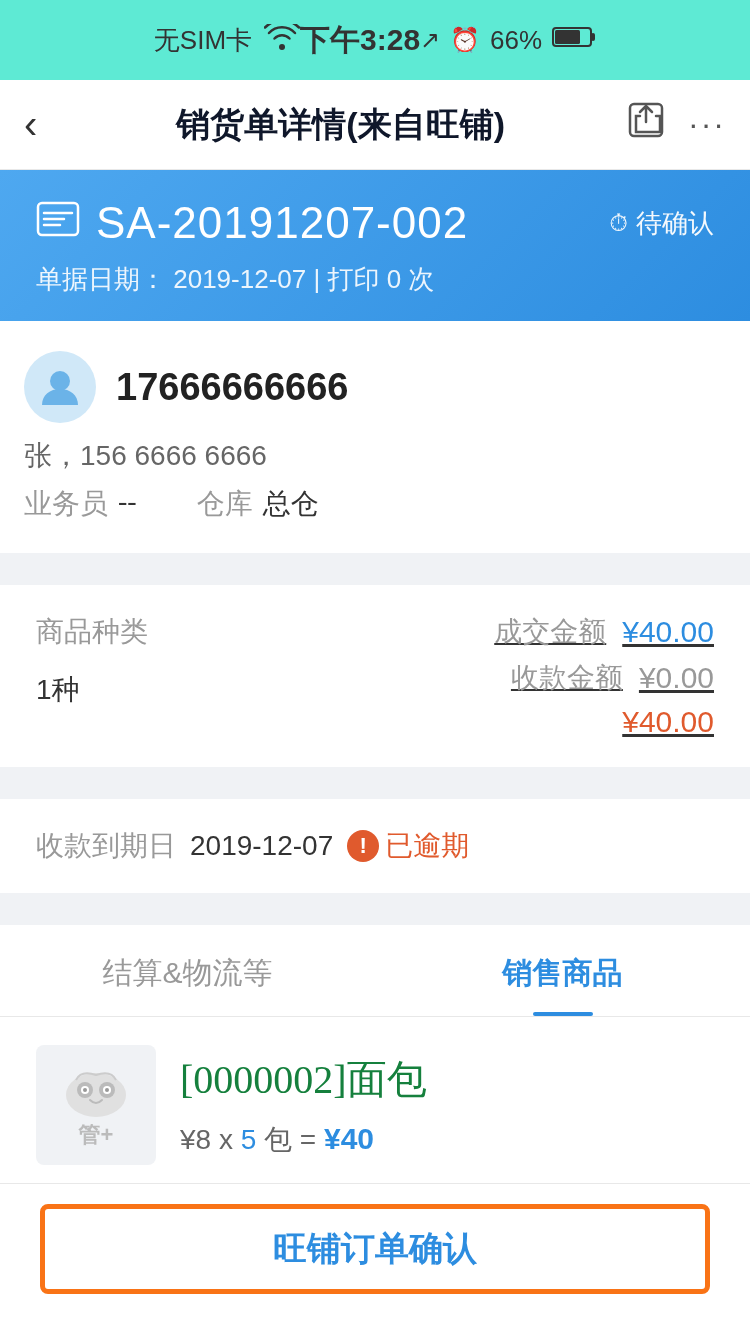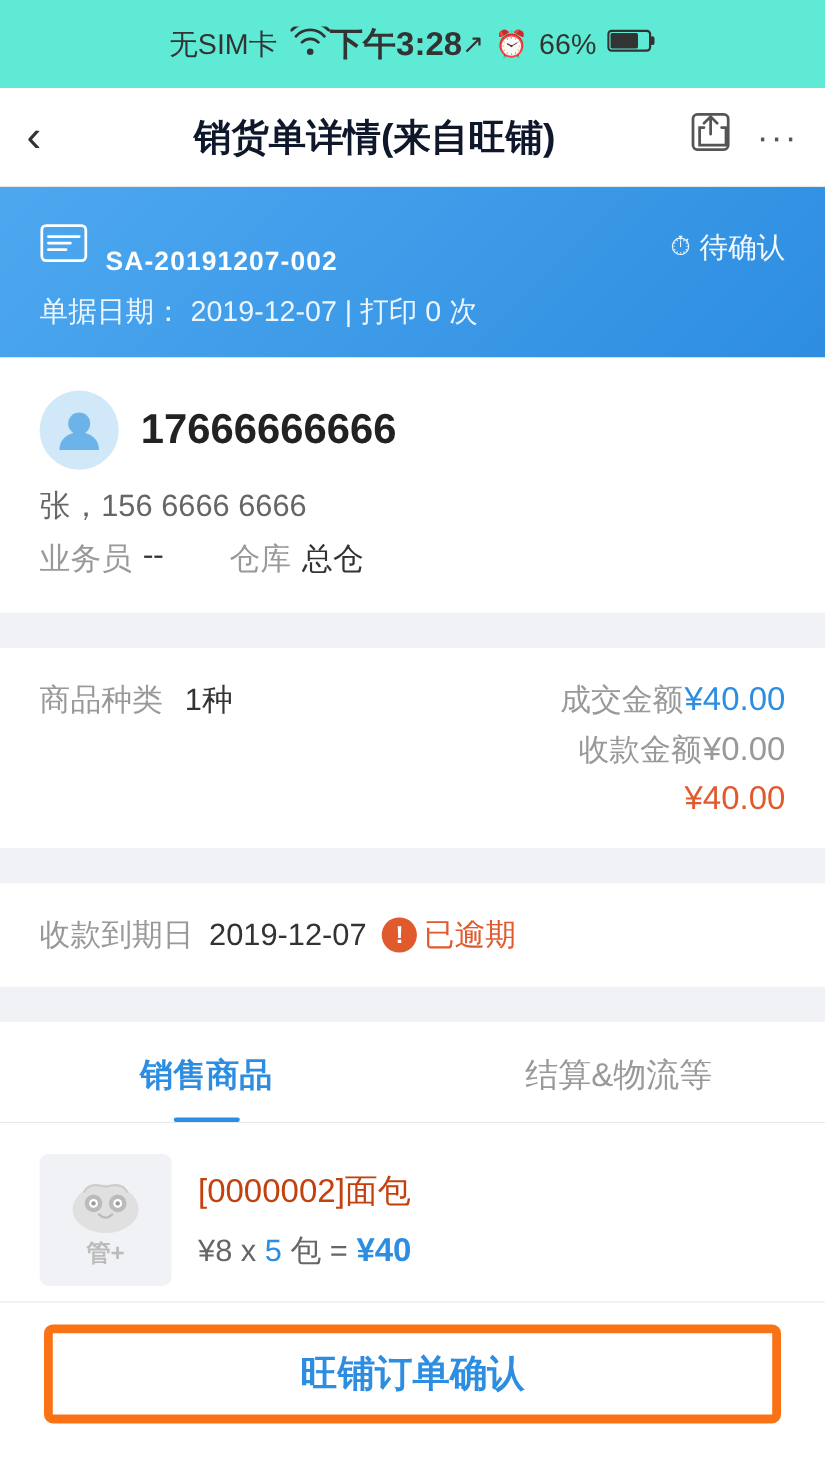--- a/index.html
+++ b/index.html
@@ -89,10 +89,9 @@
       margin-bottom: 14px;
     }
     .order-number {
-      font-size: 24px;
-      font-weight: 700;
+      font-size: 44px;
+      font-weight: 400;
       letter-spacing: 1px;
-      margin-top: 26px;
     }
     .order-status {
       display: flex;

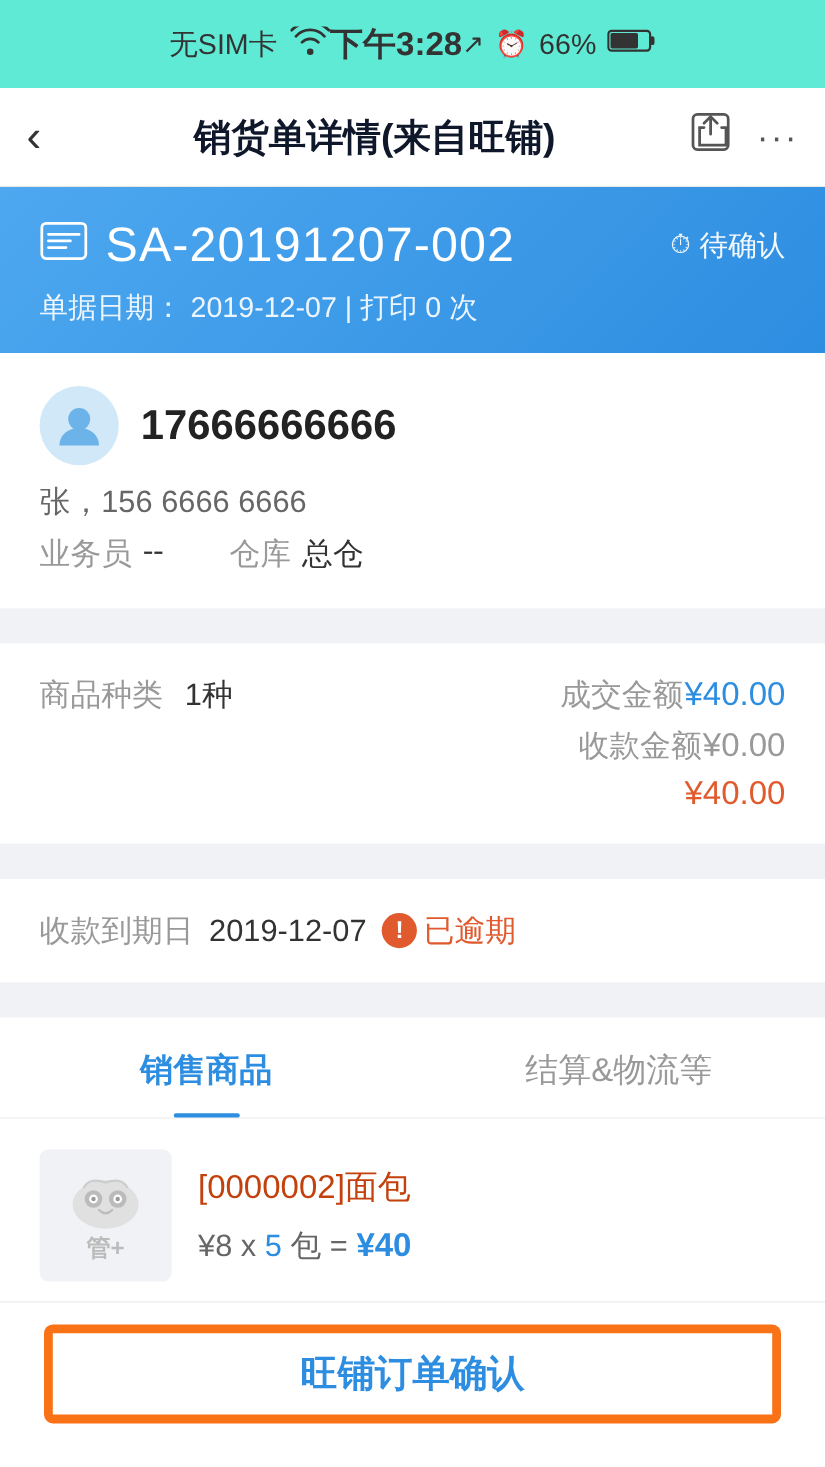--- a/index.html
+++ b/index.html
@@ -111,7 +111,7 @@
     
     .customer-section {
       background: #fff;
-      padding: 30px 36px;
+      padding: 30px 24px;
       margin-bottom: 16px;
     }
     .customer-top {

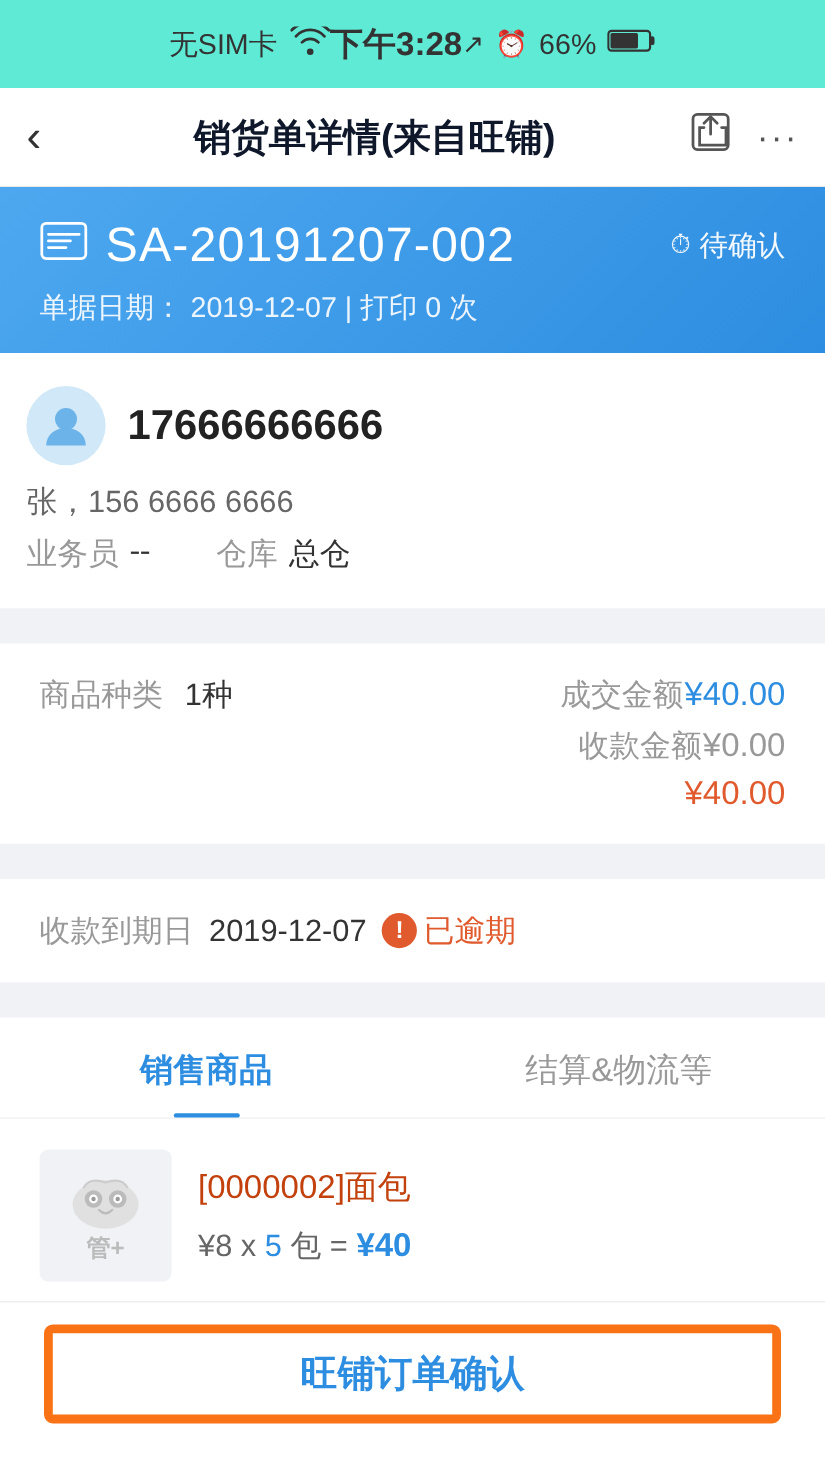--- a/index.html
+++ b/index.html
@@ -173,6 +173,7 @@
       gap: 20px;
       align-items: flex-start;
       font-size: 28px;
+      flex-direction: column;
     }
     .summary-label-light { color: #999; }
     .summary-value { color: #333; font-size: 28px; }

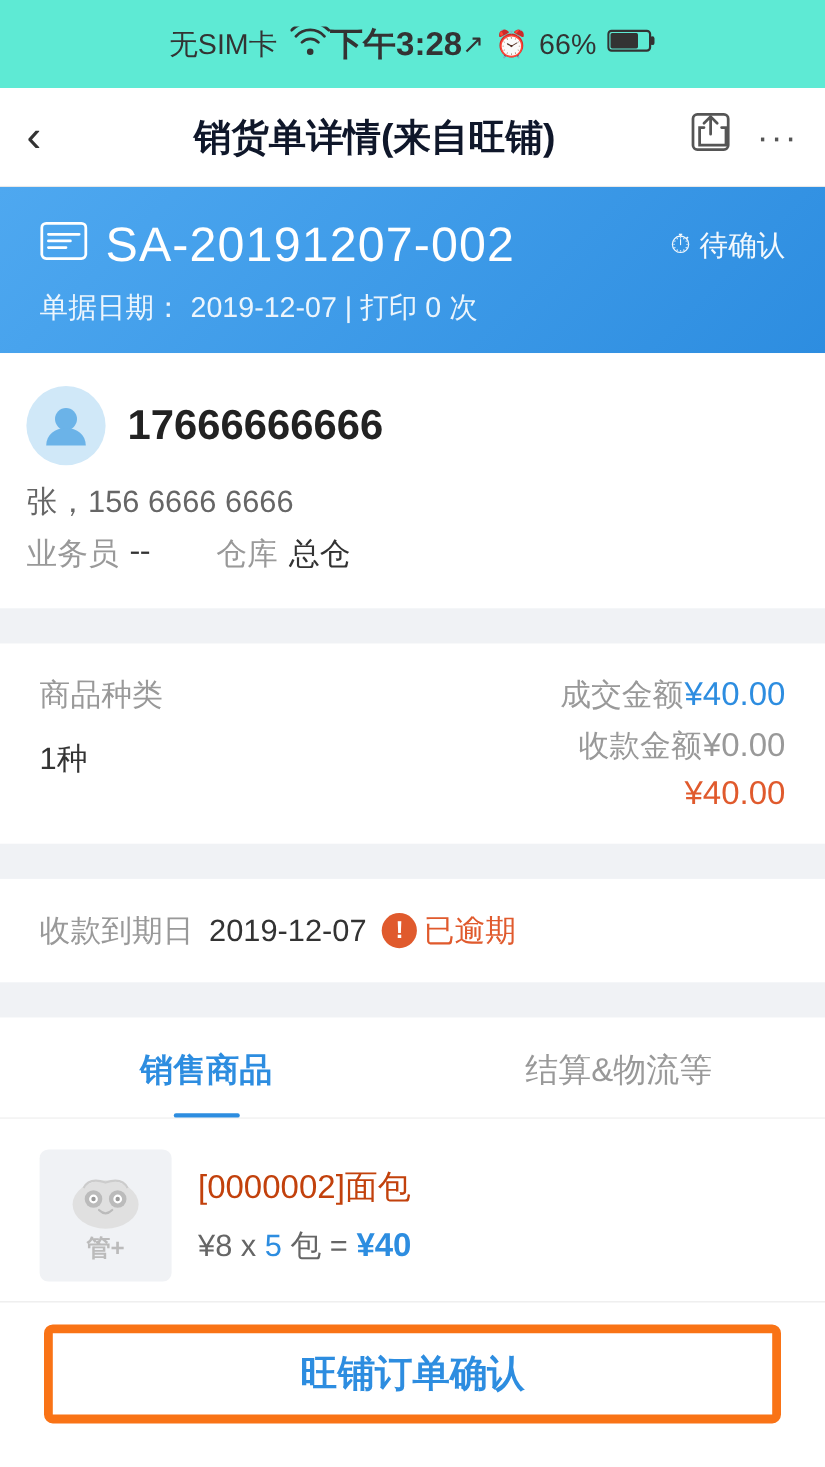--- a/index.html
+++ b/index.html
@@ -185,9 +185,10 @@
     }
     .summary-amount-row {
       display: flex;
-      gap: 1px;
-      align-items: center;
-      font-size: 28px;
+      gap: 16px;
+      align-items: center;
+      font-size: 28px;
+      text-decoration: underline;
     }
     .amount-label { color: #999; }
     .amount-value-blue { color: #2d8de0; font-size: 30px; font-weight: 500; }

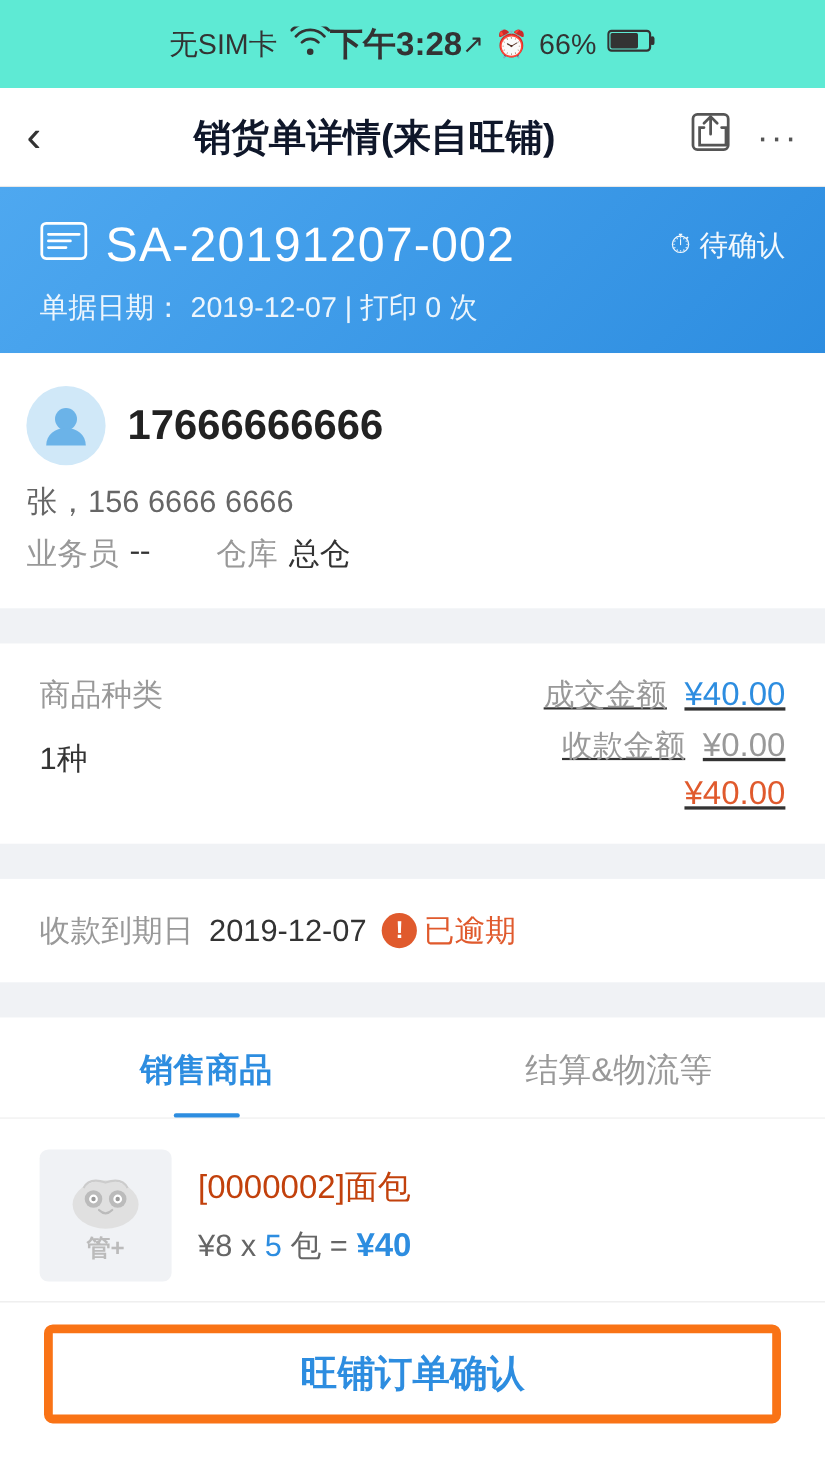--- a/index.html
+++ b/index.html
@@ -476,8 +476,8 @@
 
 <div class="tabs-section">
   <div class="tabs-header">
+    <div class="tab-item">结算&amp;物流等</div>
     <div class="tab-item active">销售商品</div>
-    <div class="tab-item">结算&amp;物流等</div>
   </div>
 
   <div class="product-section">

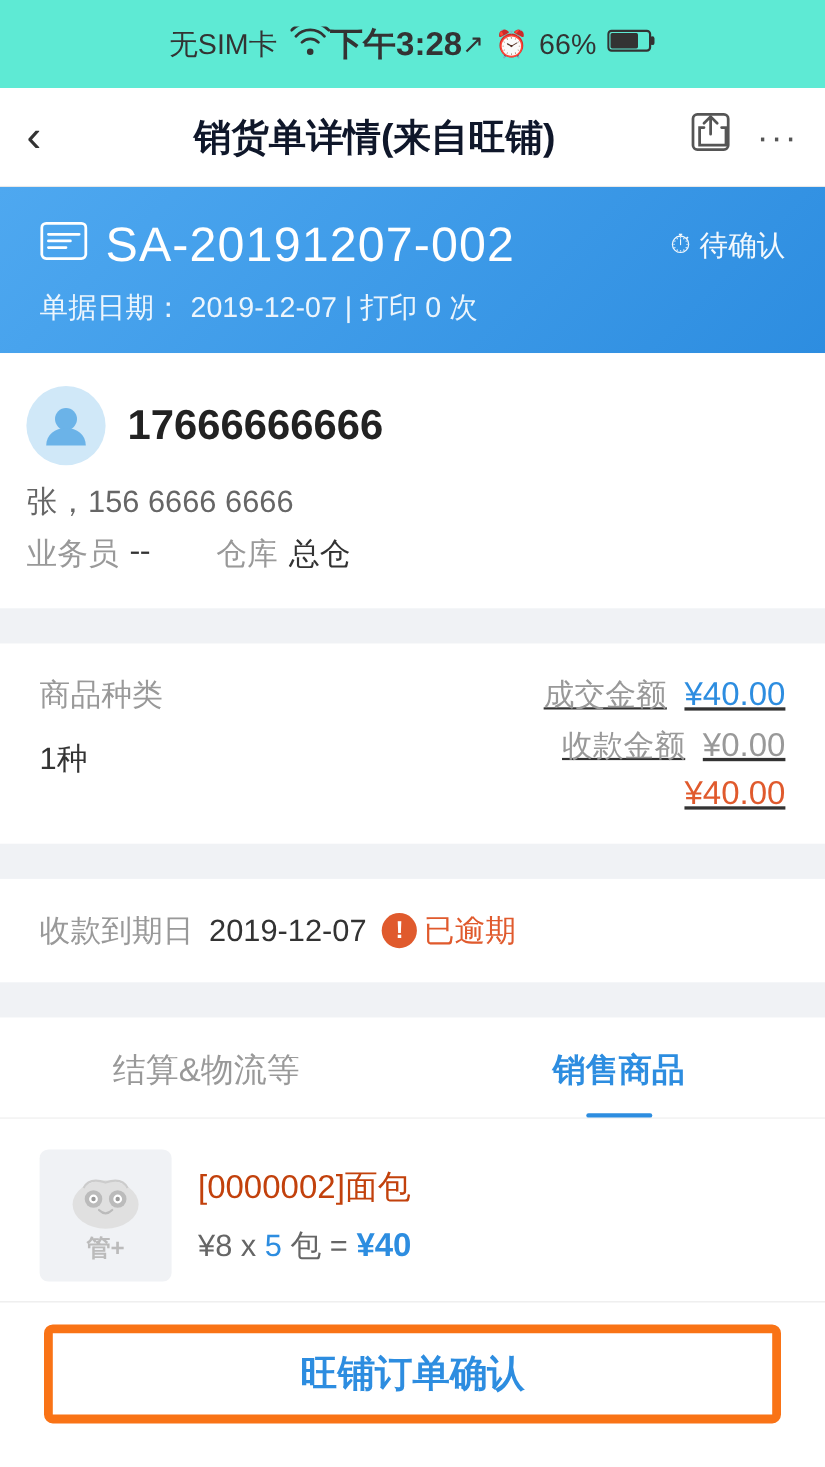--- a/index.html
+++ b/index.html
@@ -301,10 +301,11 @@
       flex: 1;
     }
     .product-name {
-      font-size: 30px;
-      color: #c2410c;
+      font-size: 40px;
+      color: #15803d;
       font-weight: 500;
       margin-bottom: 14px;
+      font-family: Liberation Serif, serif;
     }
     .product-price-row {
       font-size: 28px;

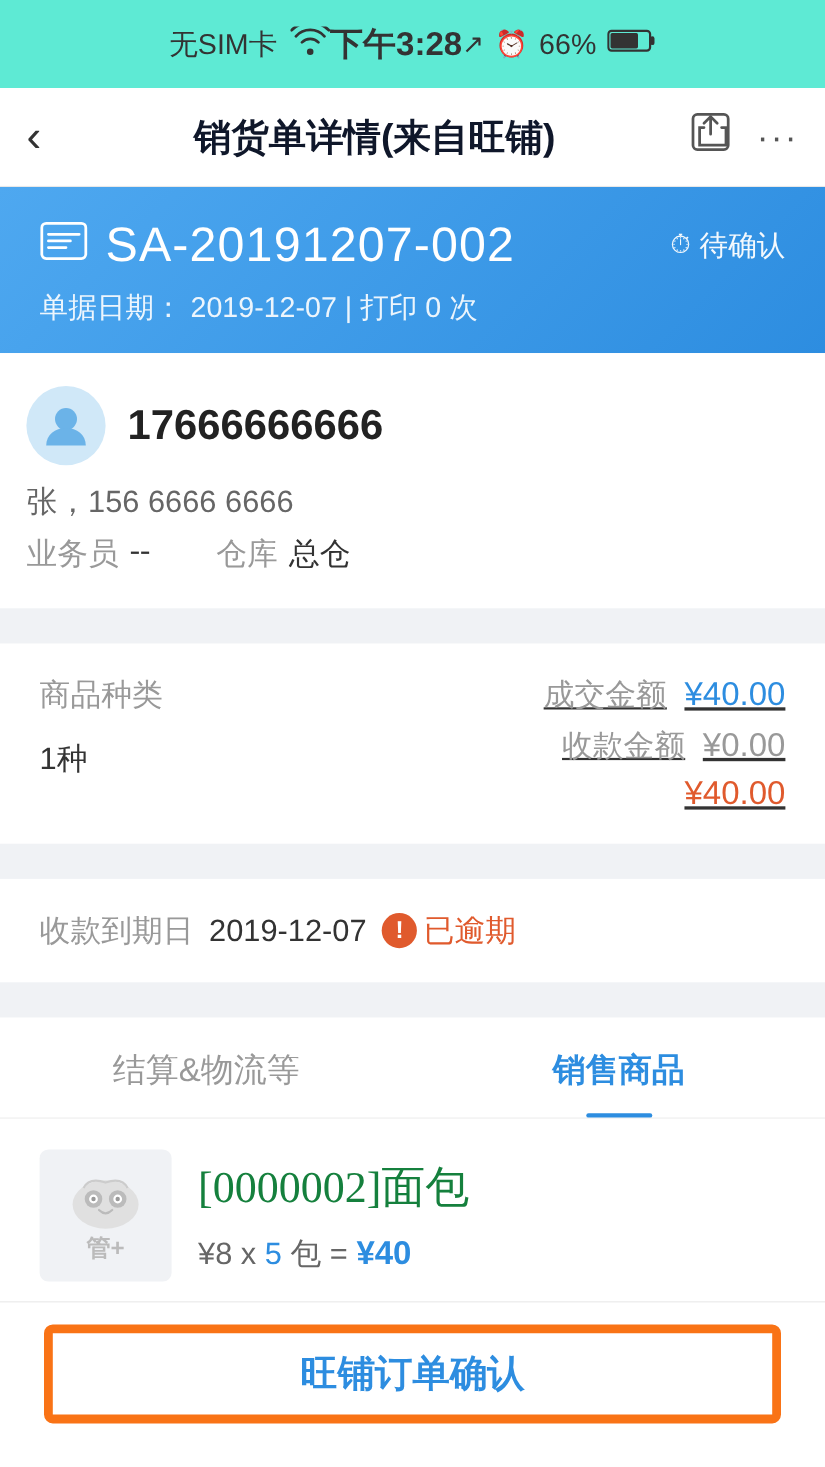--- a/index.html
+++ b/index.html
@@ -334,7 +334,7 @@
     .confirm-btn {
       width: 100%;
       height: 90px;
-      border: 8px solid #f97316;
+      border: 5px solid #f97316;
       border-radius: 8px;
       background: #fff;
       color: #2d8de0;

